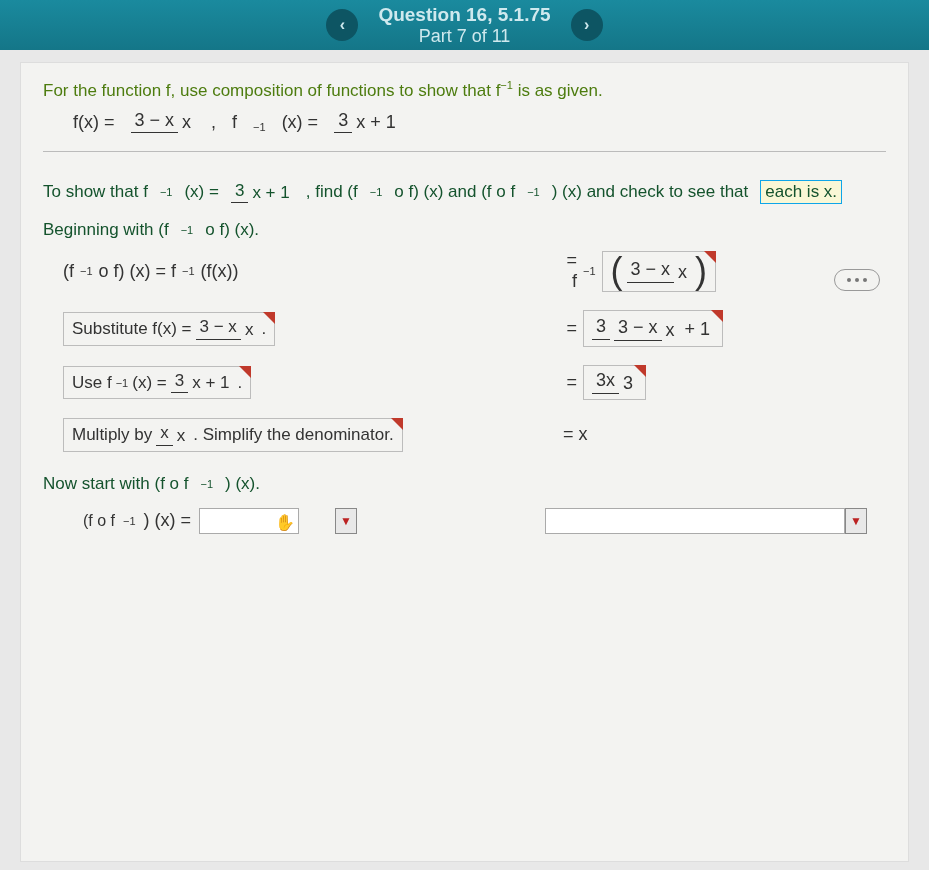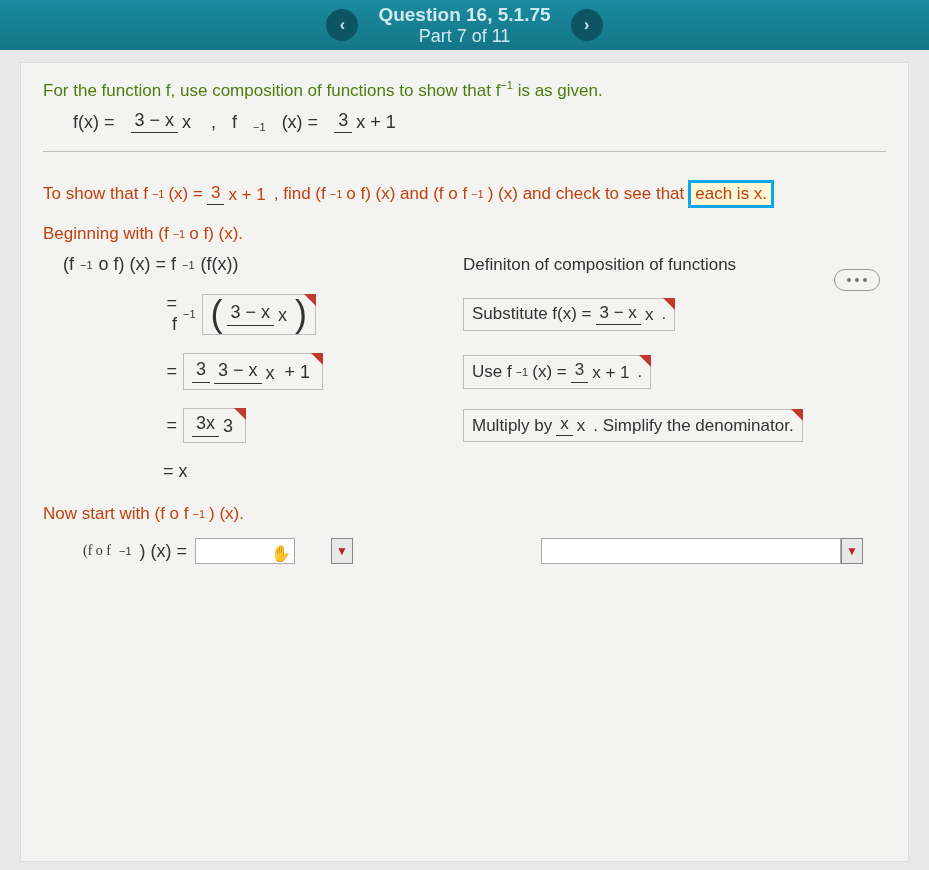--- a/index.html
+++ b/index.html
@@ -59,7 +59,7 @@
     cursor:pointer;
   }
   .dots-badge span{width:4px;height:4px;background:#777;border-radius:50%;}
-  .line { font-size:17px; color:#c2410c; margin:6px 0; display:flex; align-items:center; flex-wrap:wrap; gap:4px;}
+  .line { font-size:17px; color:#14532d; margin:6px 0; display:flex; align-items:center; flex-wrap:wrap; gap:12px;}
   .hl-each { background:#f9f7d6; padding:1px 4px; border:3px solid #0ea5e9;}
   .steps { display:grid; grid-template-columns: 340px 1fr; column-gap:60px; row-gap:18px; margin-top:10px; margin-left:20px; align-items:center;}
   .lhs { font-size:18px; display:flex; align-items:center; gap:6px;}

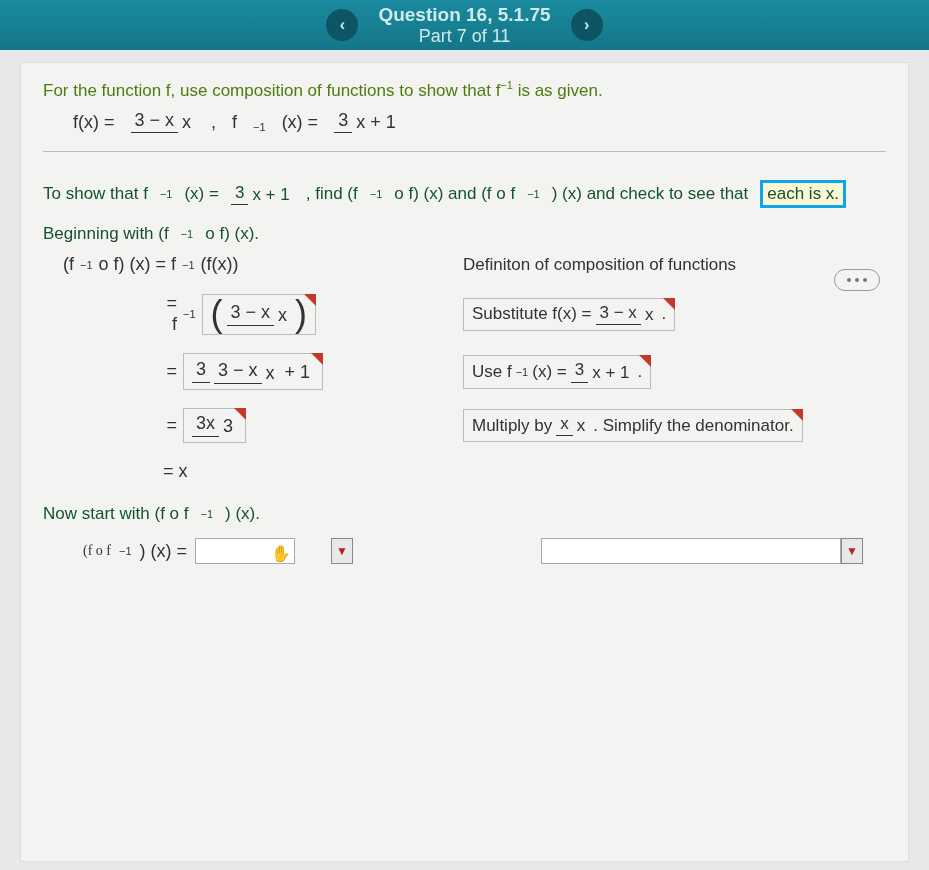--- a/index.html
+++ b/index.html
@@ -60,7 +60,7 @@
   }
   .dots-badge span{width:4px;height:4px;background:#777;border-radius:50%;}
   .line { font-size:17px; color:#14532d; margin:6px 0; display:flex; align-items:center; flex-wrap:wrap; gap:12px;}
-  .hl-each { background:#f9f7d6; padding:1px 4px; border:3px solid #0ea5e9;}
+  .hl-each { background:#f9f7d6; padding:1px 4px; border:1px solid #0ea5e9;}
   .steps { display:grid; grid-template-columns: 340px 1fr; column-gap:60px; row-gap:18px; margin-top:10px; margin-left:20px; align-items:center;}
   .lhs { font-size:18px; display:flex; align-items:center; gap:6px;}
   .rhs { font-size:17px; display:flex; align-items:center; gap:4px; flex-wrap:wrap;}

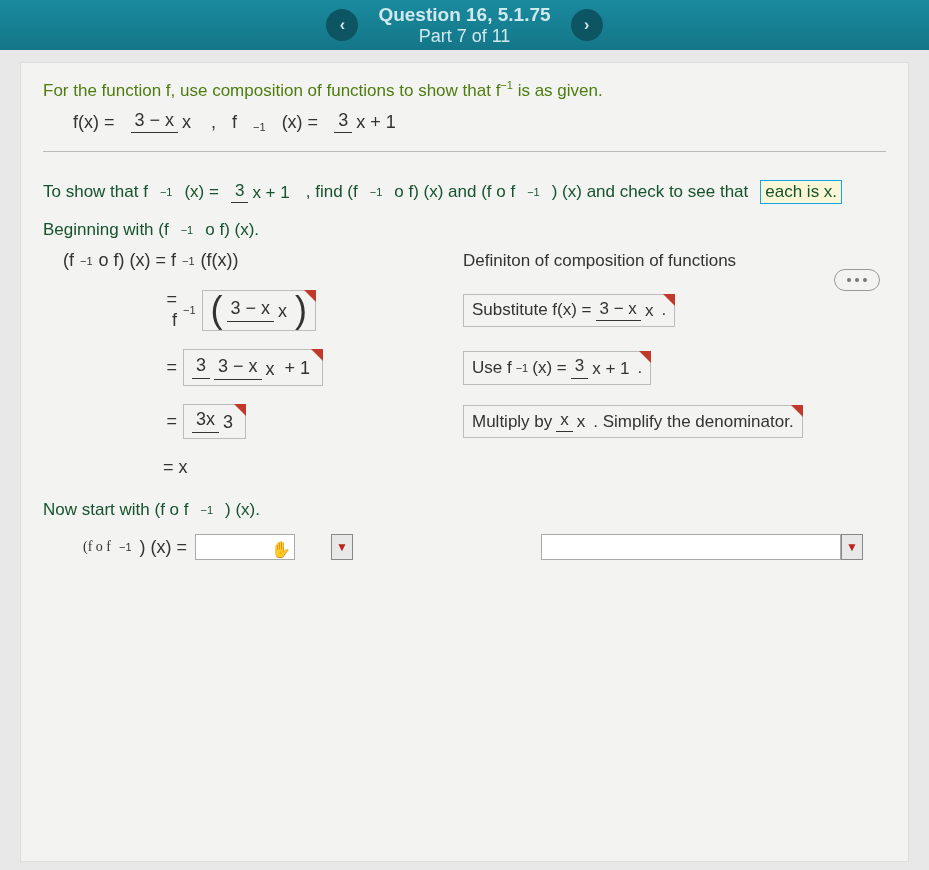--- a/index.html
+++ b/index.html
@@ -164,9 +164,6 @@
         <span class="supm1">−1</span>
         <span>(f(x))</span>
     </div>
-    <div class="rhs">
-      <span>Definiton of composition of functions</span>
-    </div>
 
     <div class="lhs indent1">
       <span class="eqmark">= f</span>

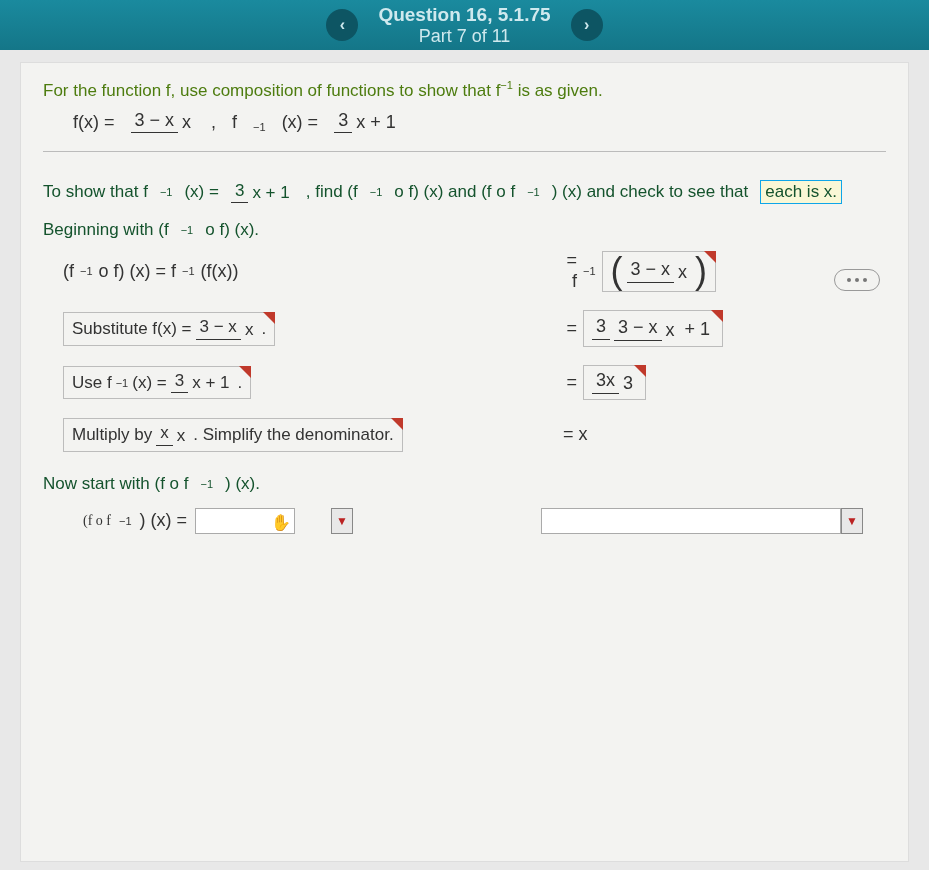--- a/index.html
+++ b/index.html
@@ -254,7 +254,7 @@
   </div>
 
   <div class="question-row">
-    <span style="font-size:14px;font-family:Liberation Serif, serif;">(f o f</span>
+    <span style="font-size:16px;">(f o f</span>
       <span class="supm1">−1</span>
       <span style="font-size:18px;">) (x) =</span>
     <span class="input-box"></span>

